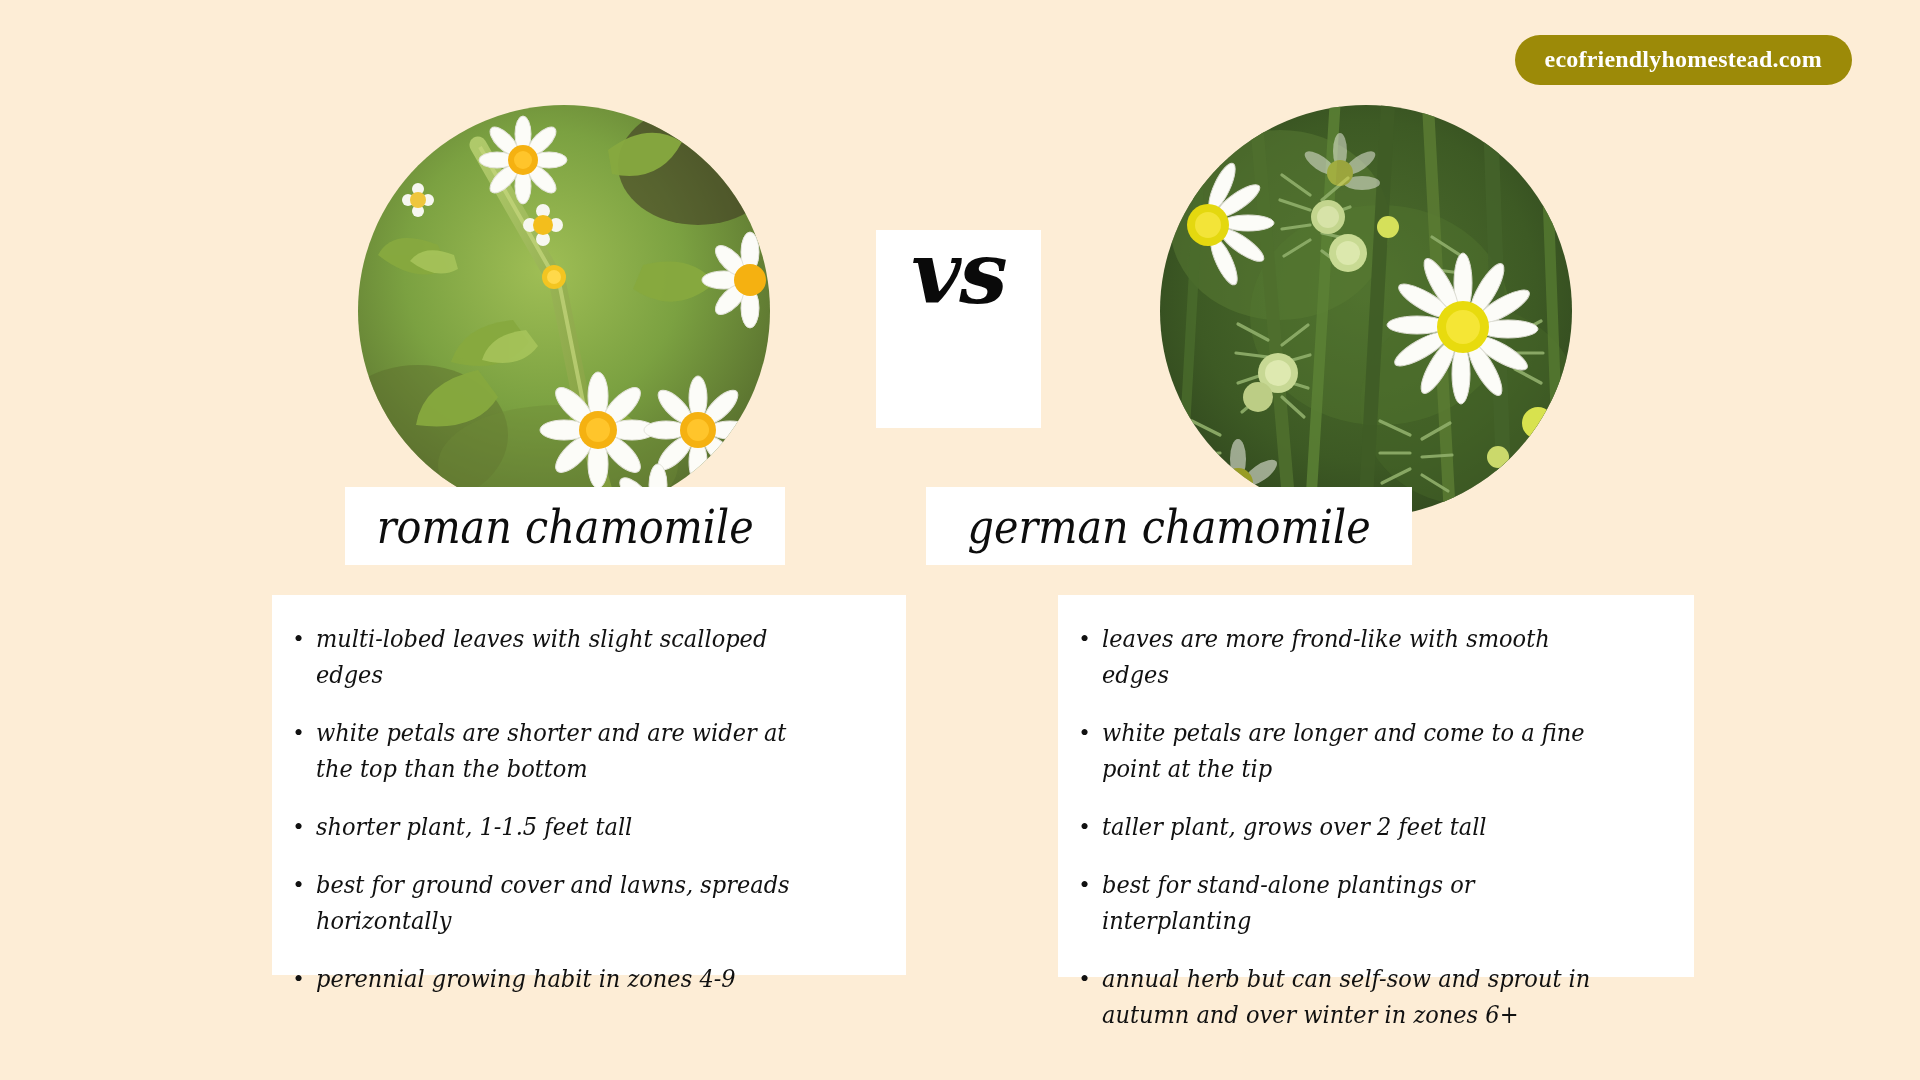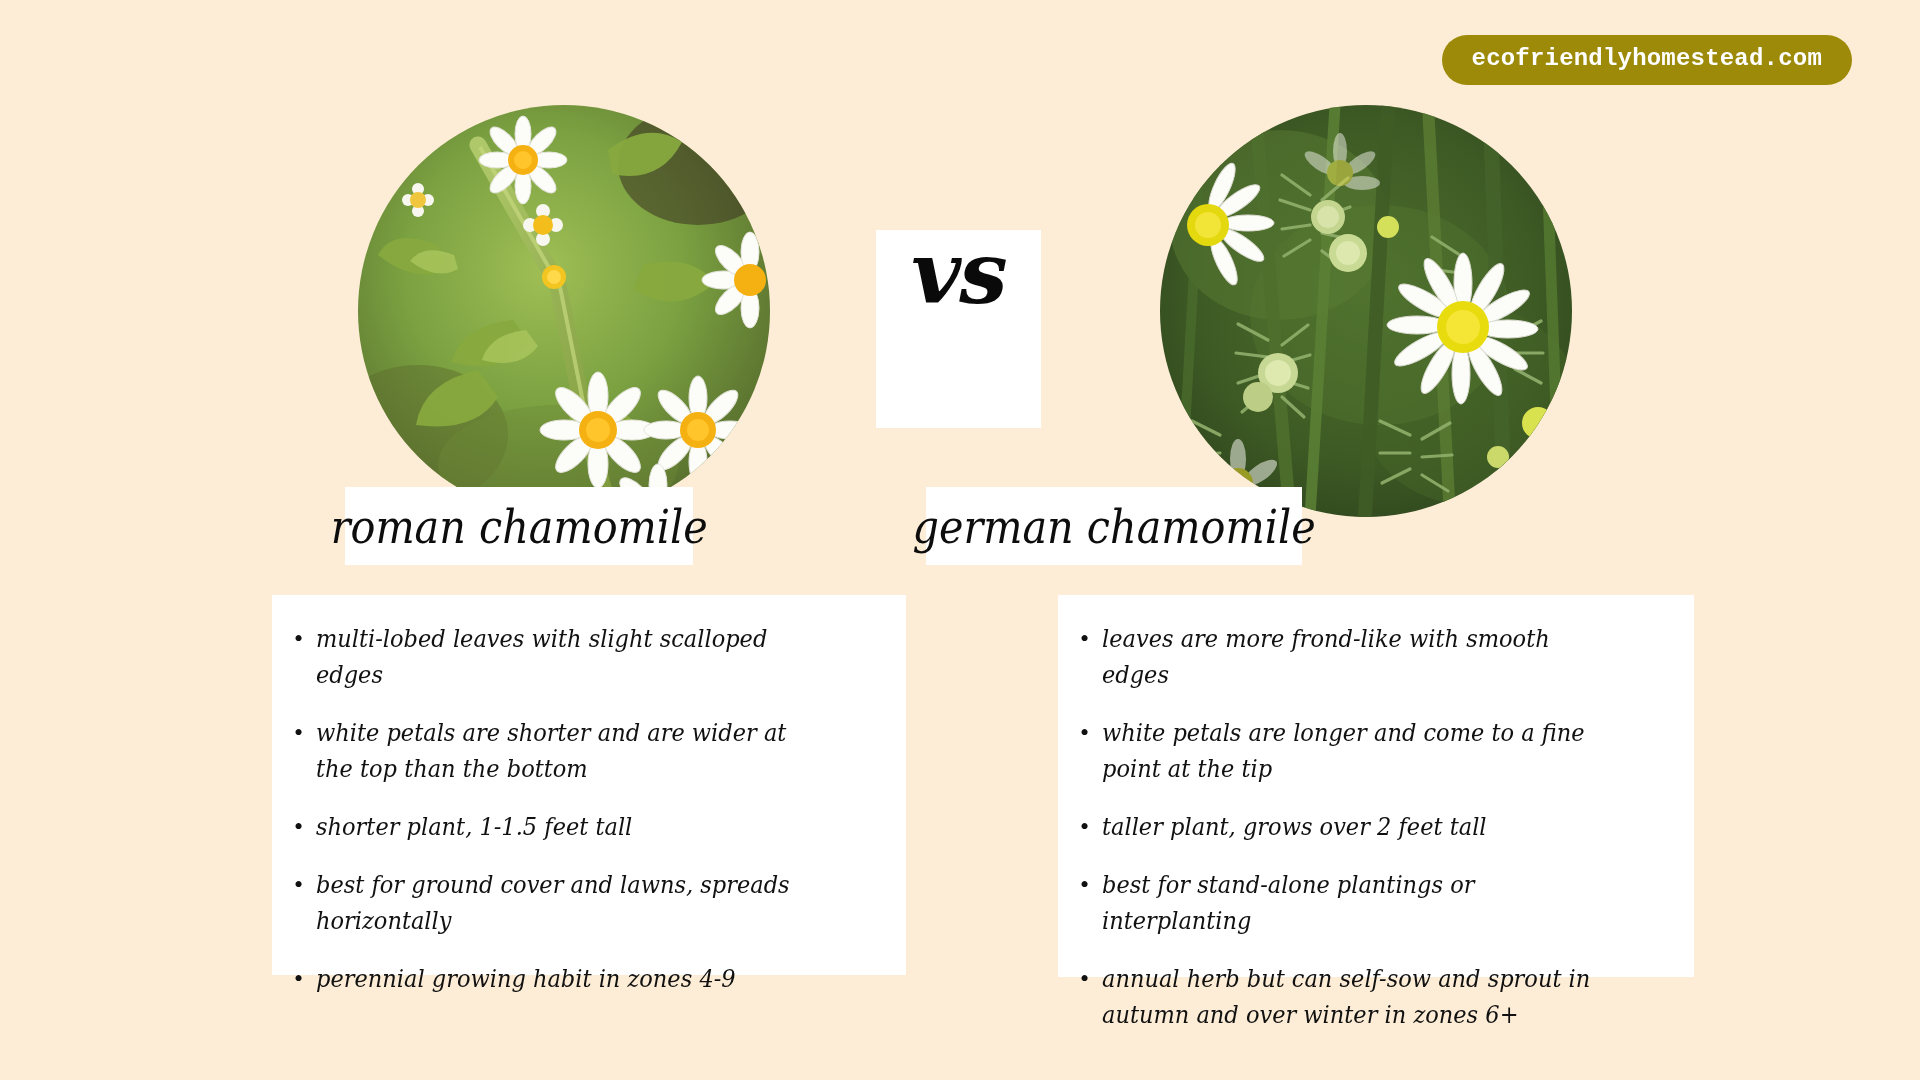--- a/index.html
+++ b/index.html
@@ -25,7 +25,7 @@
     color:#FFFFFF;
     border-radius:40px;
     padding:12px 30px 14px 30px;
-    font-family:Liberation Mono, monospace;
+    font-family:Liberation Serif, serif;
     font-weight:bold;
     font-size:24px;
     letter-spacing:0.2px;

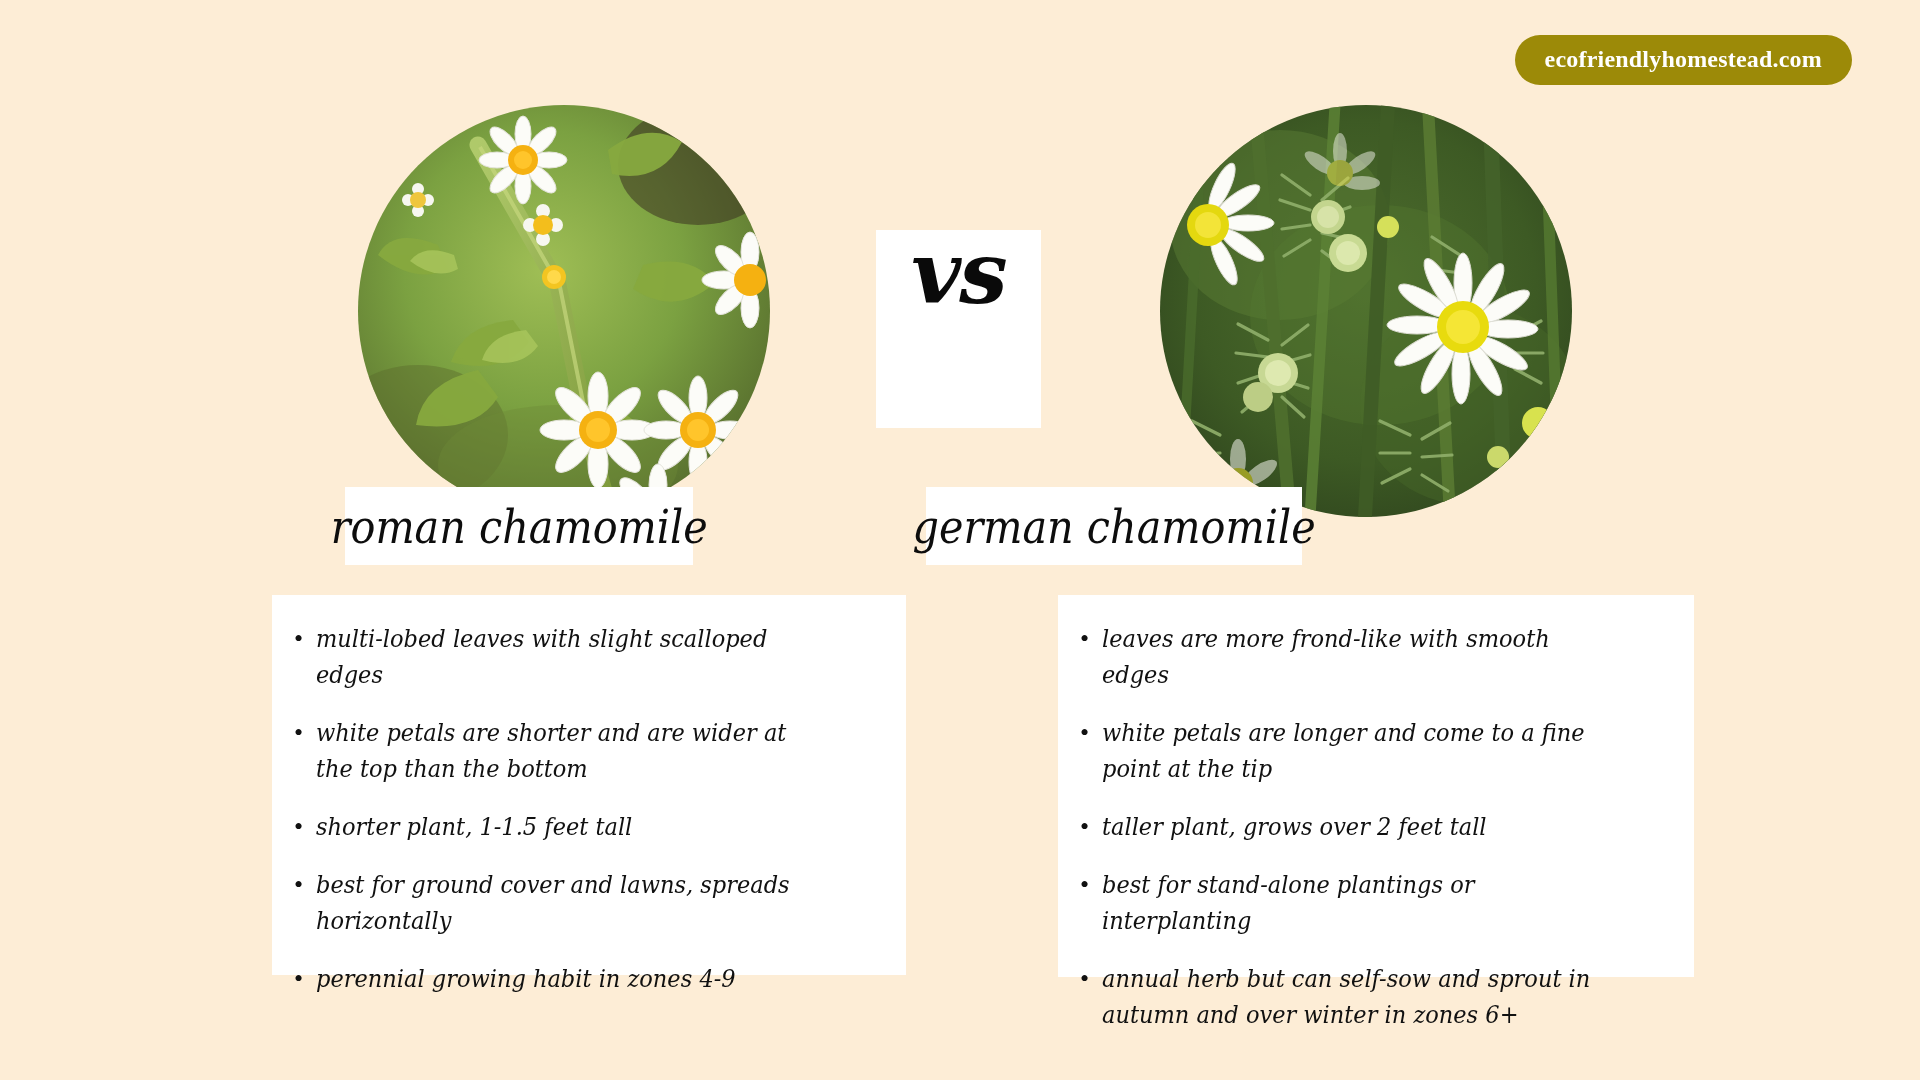--- a/index.html
+++ b/index.html
@@ -74,7 +74,7 @@
     white-space:nowrap;
     transform:scaleX(0.88);
   }
-  .title-left  { left:345px; top:487px; width:348px; }
+  .title-left  { left:345px; top:487px; width:440px; }
   .title-right { left:-34px; top:487px; width:376px; }
 
   

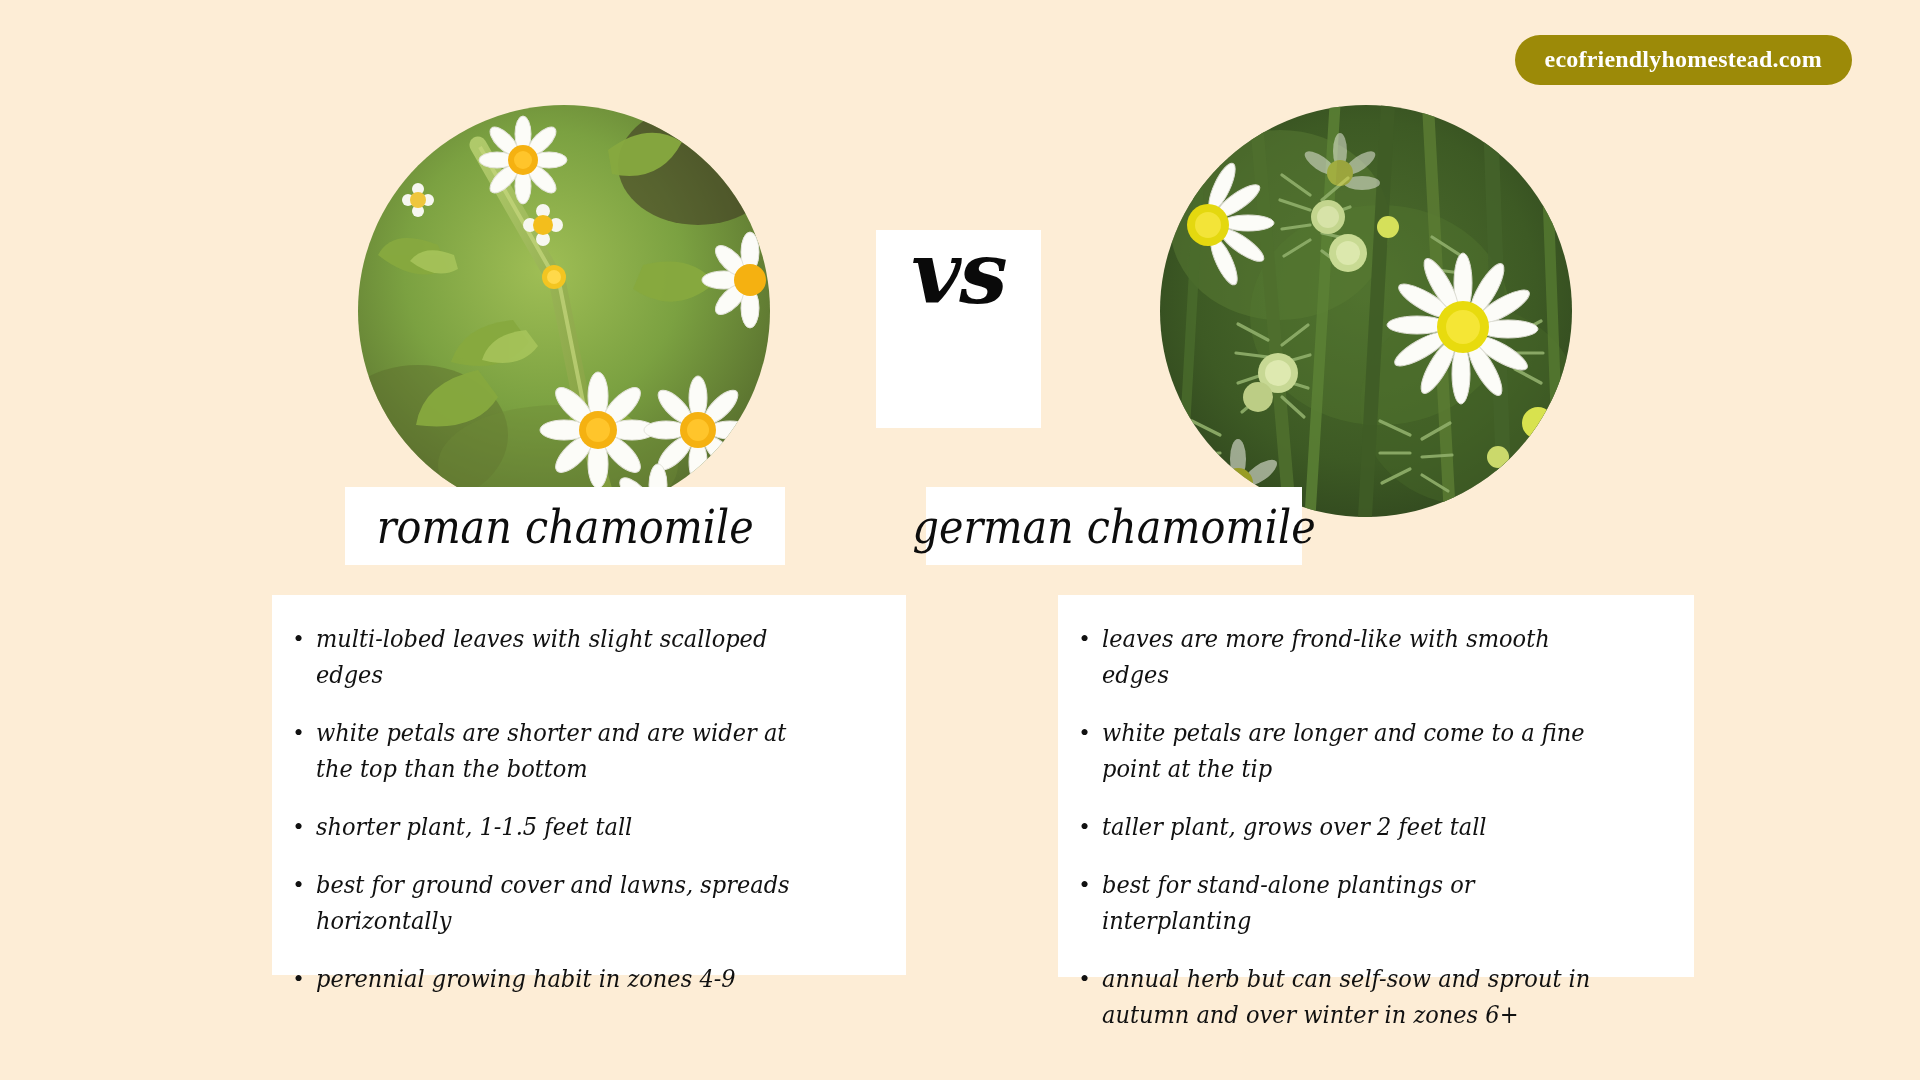--- a/index.html
+++ b/index.html
@@ -75,7 +75,7 @@
     transform:scaleX(0.88);
   }
   .title-left  { left:345px; top:487px; width:440px; }
-  .title-right { left:-34px; top:487px; width:376px; }
+  .title-right { left:-34px; top:487px; width:486px; }
 
   
   .vs-block {

